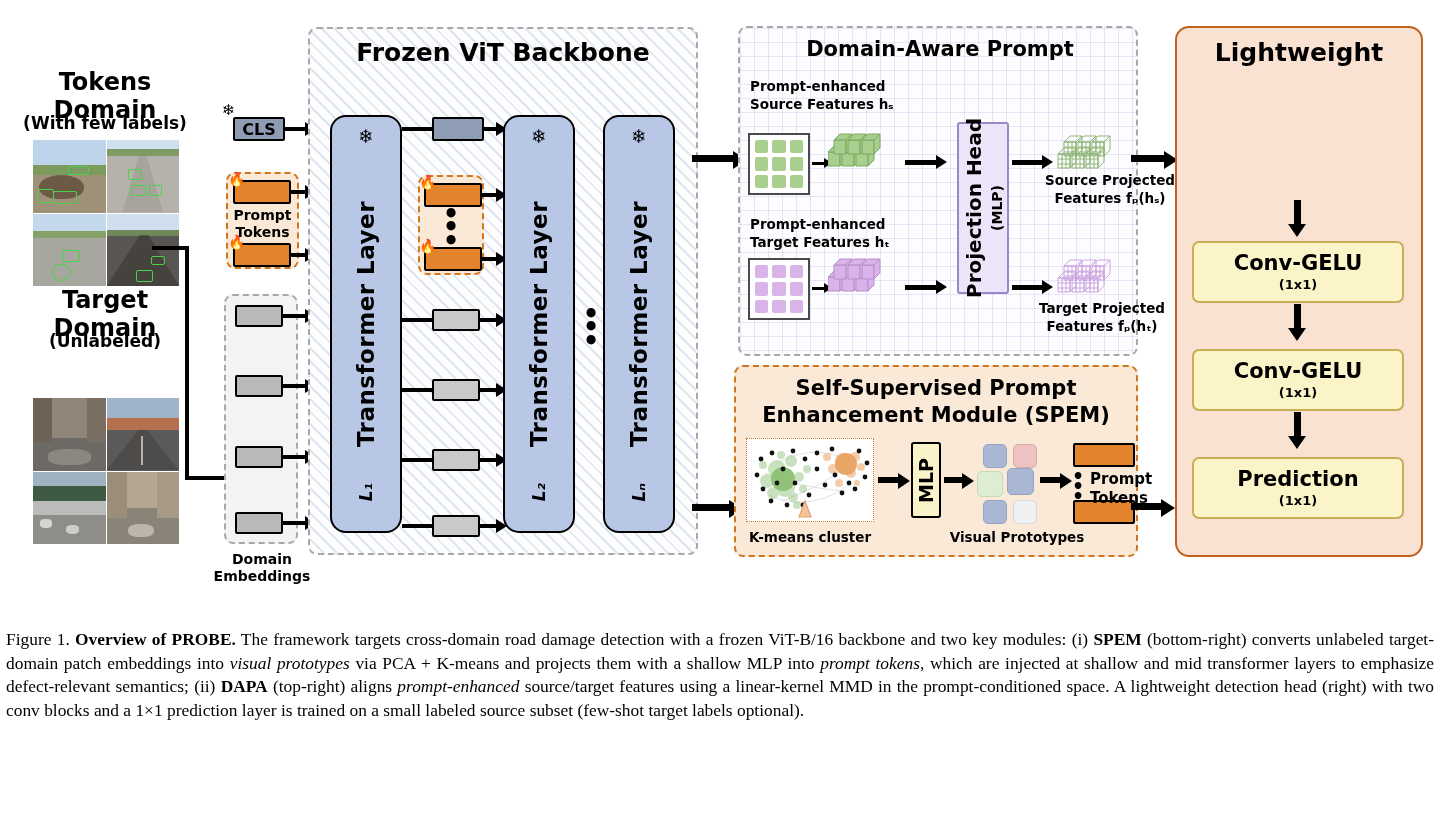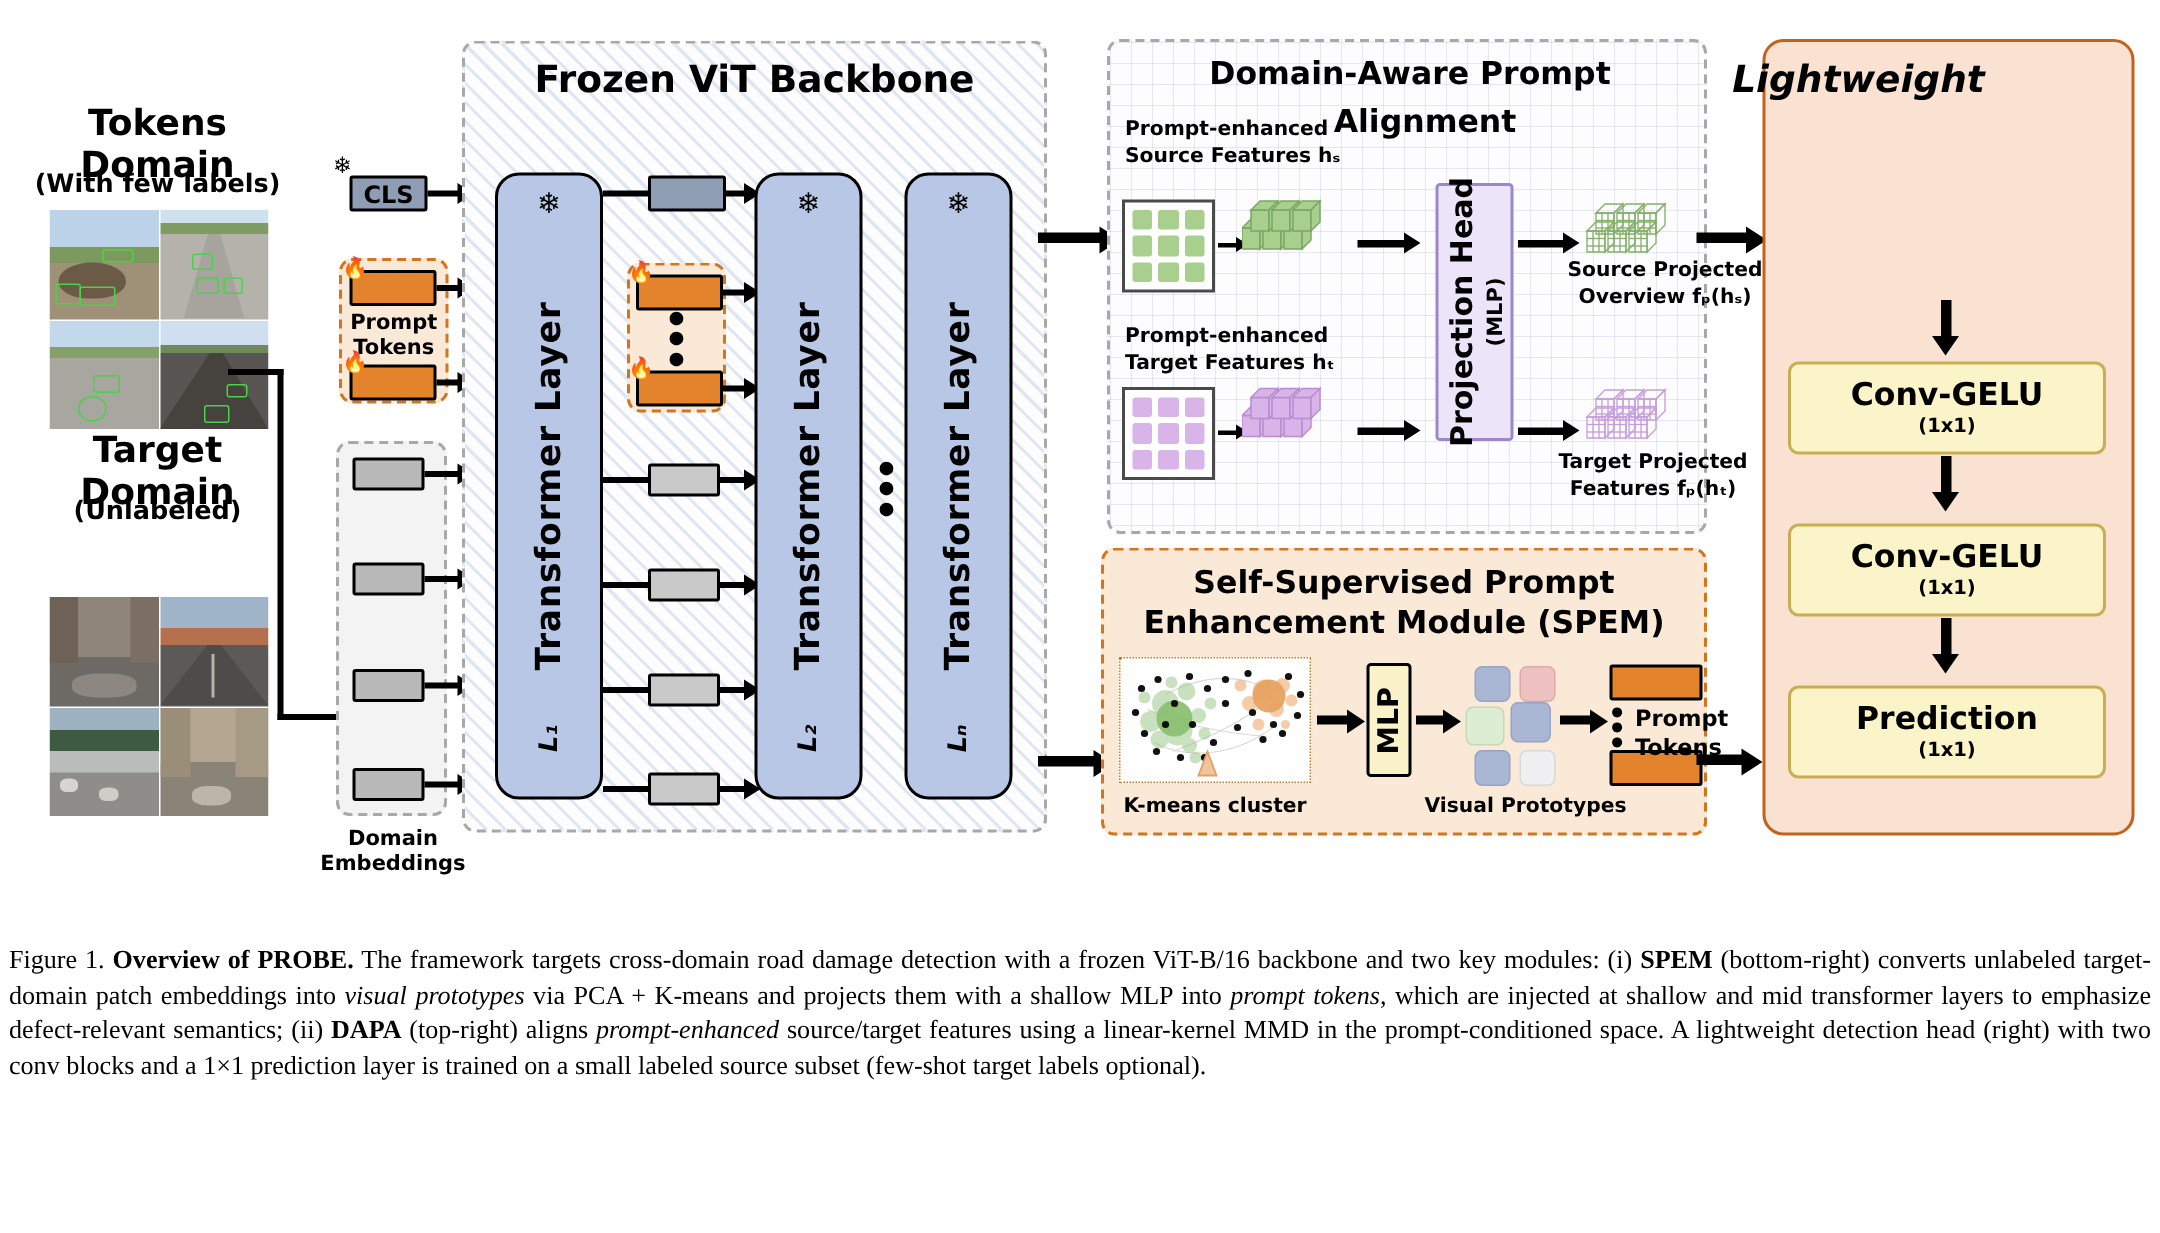--- a/index.html
+++ b/index.html
@@ -644,7 +644,7 @@
   <div class="ahead ahead-r" style="left:1161px;top:499px;border-left-width:14px;border-top-width:9px;border-bottom-width:9px;"></div>
 
   <div class="abs head-panel" style="left:1175px;top:26px;width:248px;height:531px;"></div>
-  <div class="abs ctr title-lg" style="left:1120px;top:38px;width:238px;height:30px;font-style:italic;">Lightweight</div>
+  <div class="abs ctr title-lg" style="left:1180px;top:38px;width:238px;height:30px;">Lightweight</div>
 
   <div class="aline" style="left:1294px;top:200px;width:7px;height:26px;"></div>
   <div class="ahead ahead-d" style="left:1288px;top:224px;"></div>

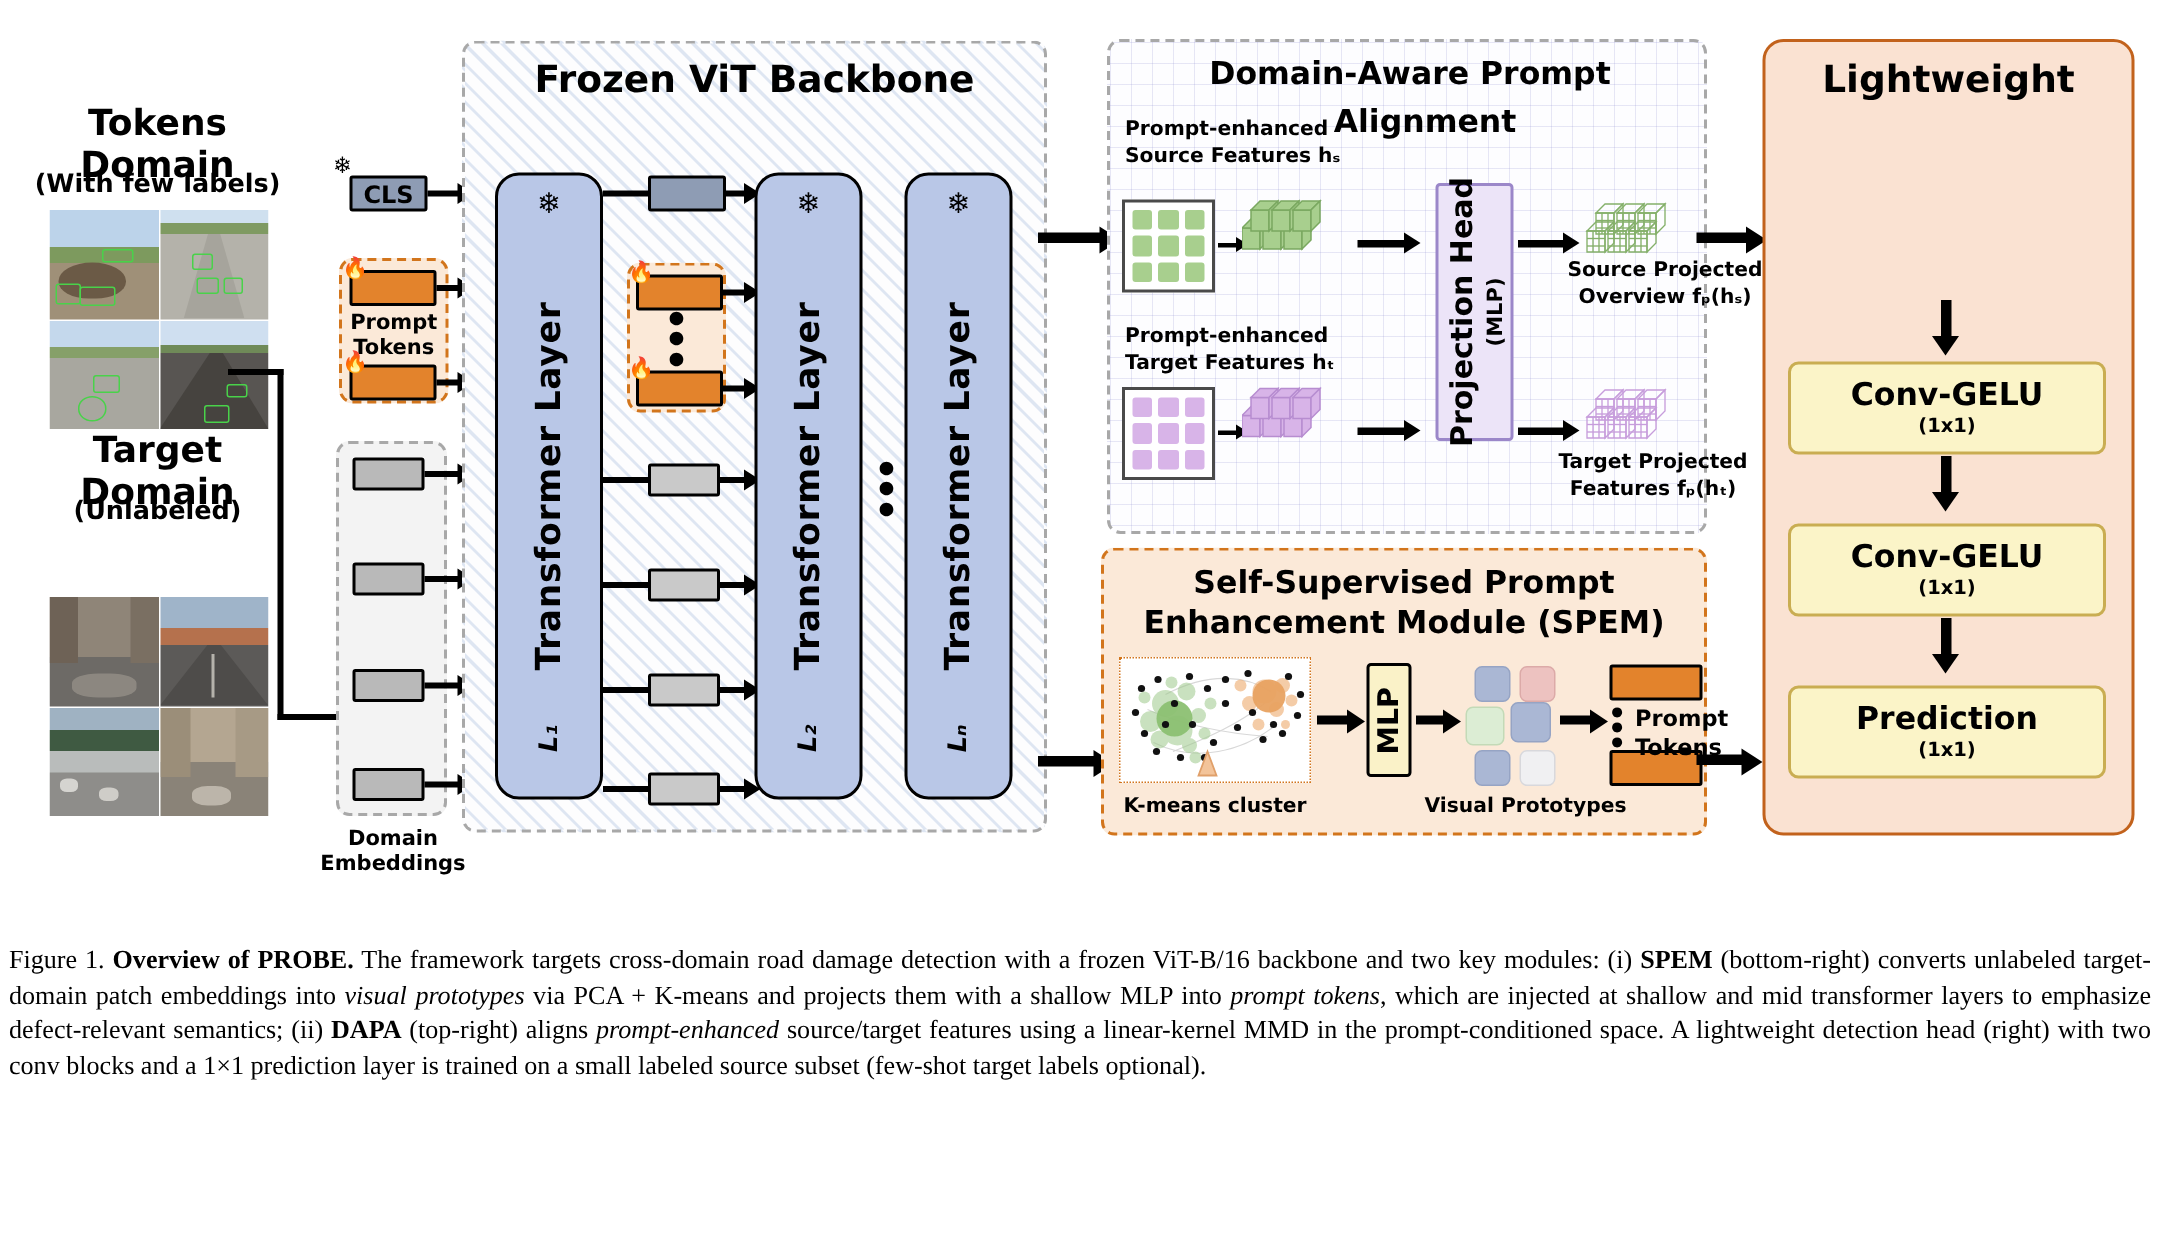--- a/index.html
+++ b/index.html
@@ -275,7 +275,6 @@
 
   <div class="abs dash-gray graph" style="left:738px;top:26px;width:400px;height:330px;"></div>
   <div class="abs ctr title-md" style="left:760px;top:36px;width:360px;height:28px;">Domain-Aware Prompt</div>
-  <div class="abs ctr title-md" style="left:860px;top:68px;width:180px;height:28px;">Alignment</div>
 
   <div class="abs lbl-sm" style="left:750px;top:78px;width:200px;">Prompt-enhanced</div>
   <div class="abs lbl-sm" style="left:750px;top:96px;width:200px;">Source Features hₛ</div>

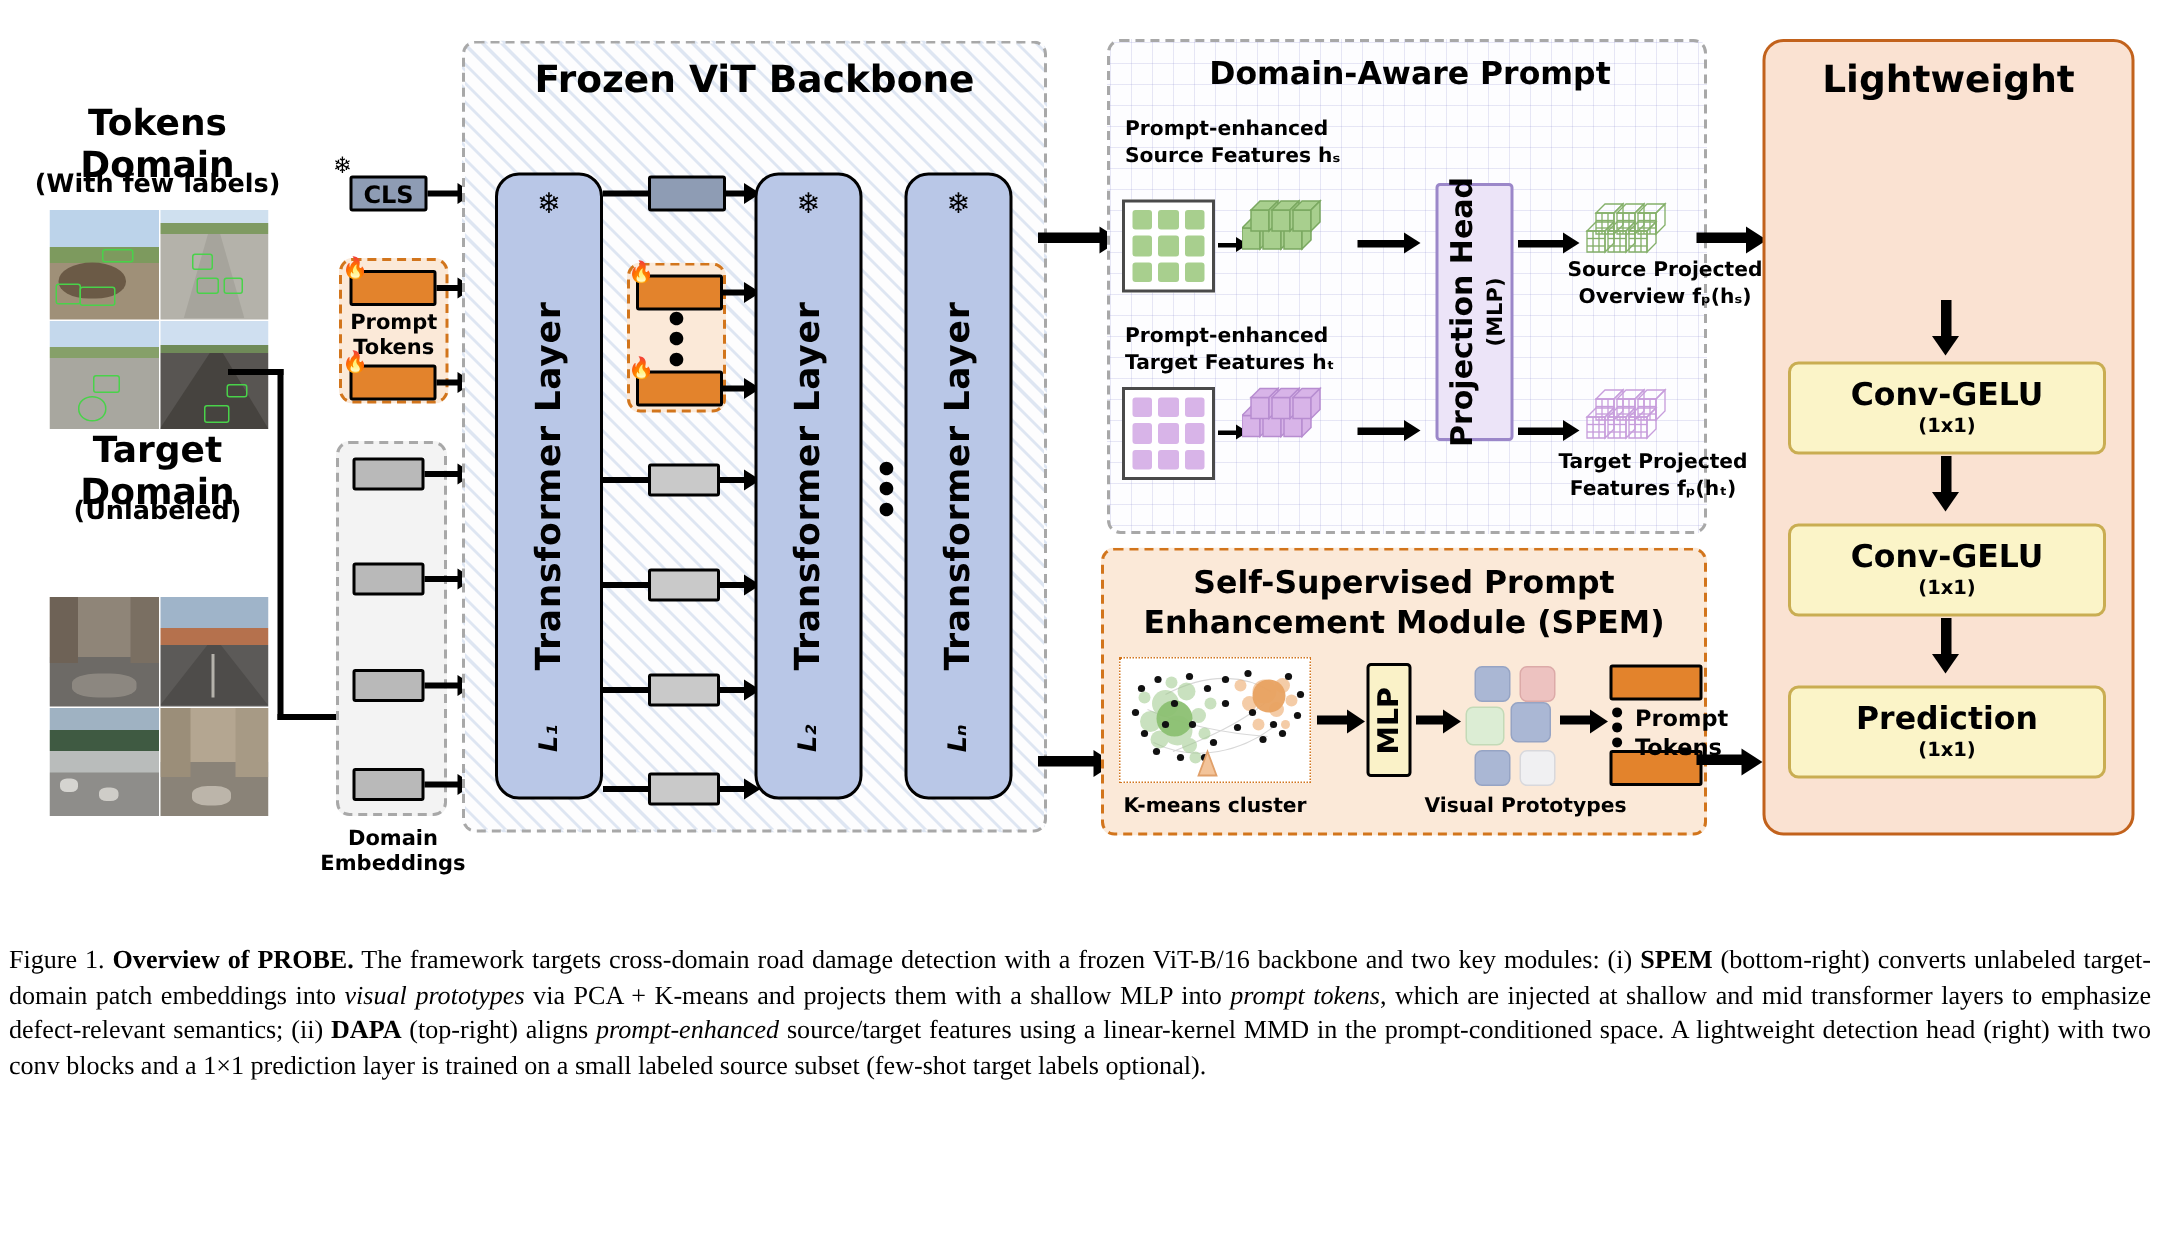--- a/index.html
+++ b/index.html
@@ -407,7 +407,7 @@
   </svg>
 
   <div class="abs lbl-sm" style="left:1020px;top:172px;width:180px;text-align:center;">Source Projected</div>
-  <div class="abs lbl-sm" style="left:1020px;top:190px;width:180px;text-align:center;">Overview fₚ(hₛ)</div>
+  <div class="abs lbl-sm" style="left:1020px;top:190px;width:180px;text-align:center;">Features fₚ(hₛ)</div>
 
   <div class="abs lbl-sm" style="left:750px;top:216px;width:200px;">Prompt-enhanced</div>
   <div class="abs lbl-sm" style="left:750px;top:234px;width:200px;">Target Features hₜ</div>

